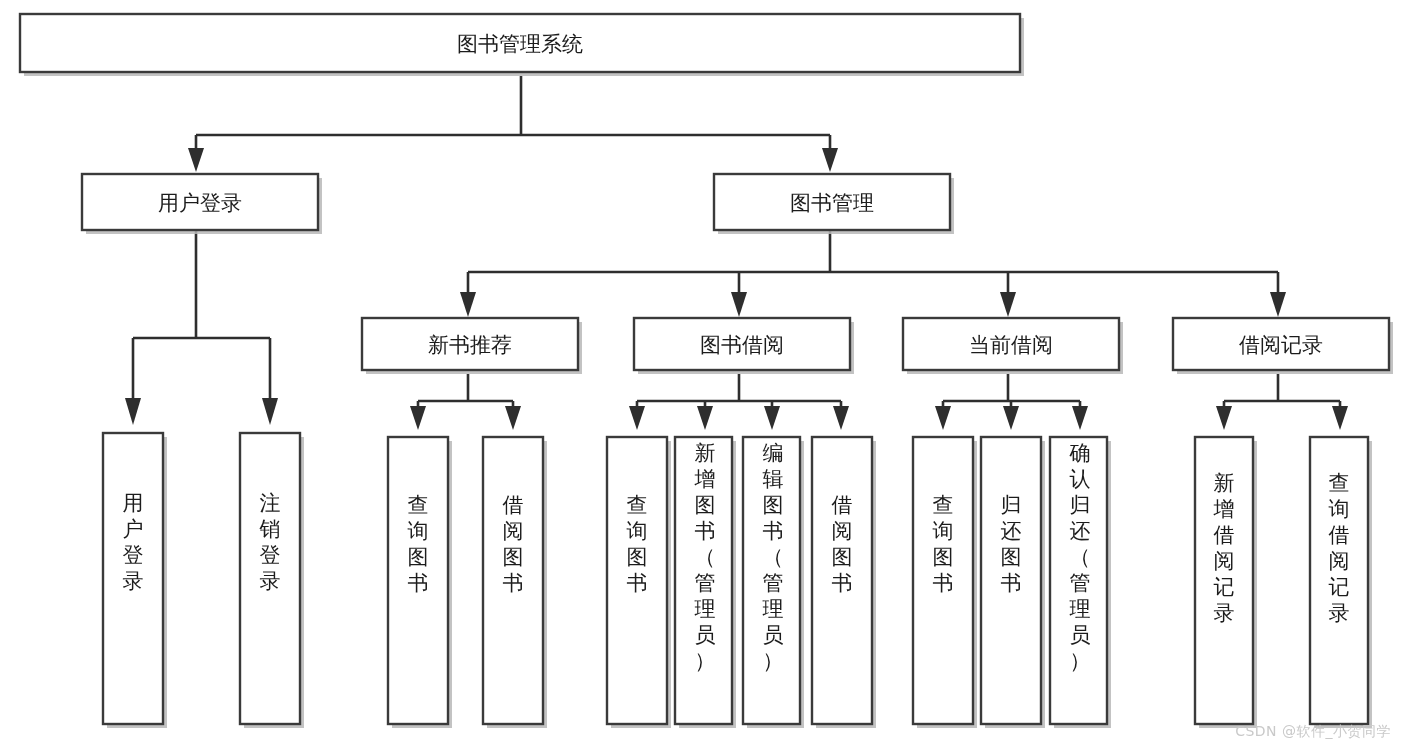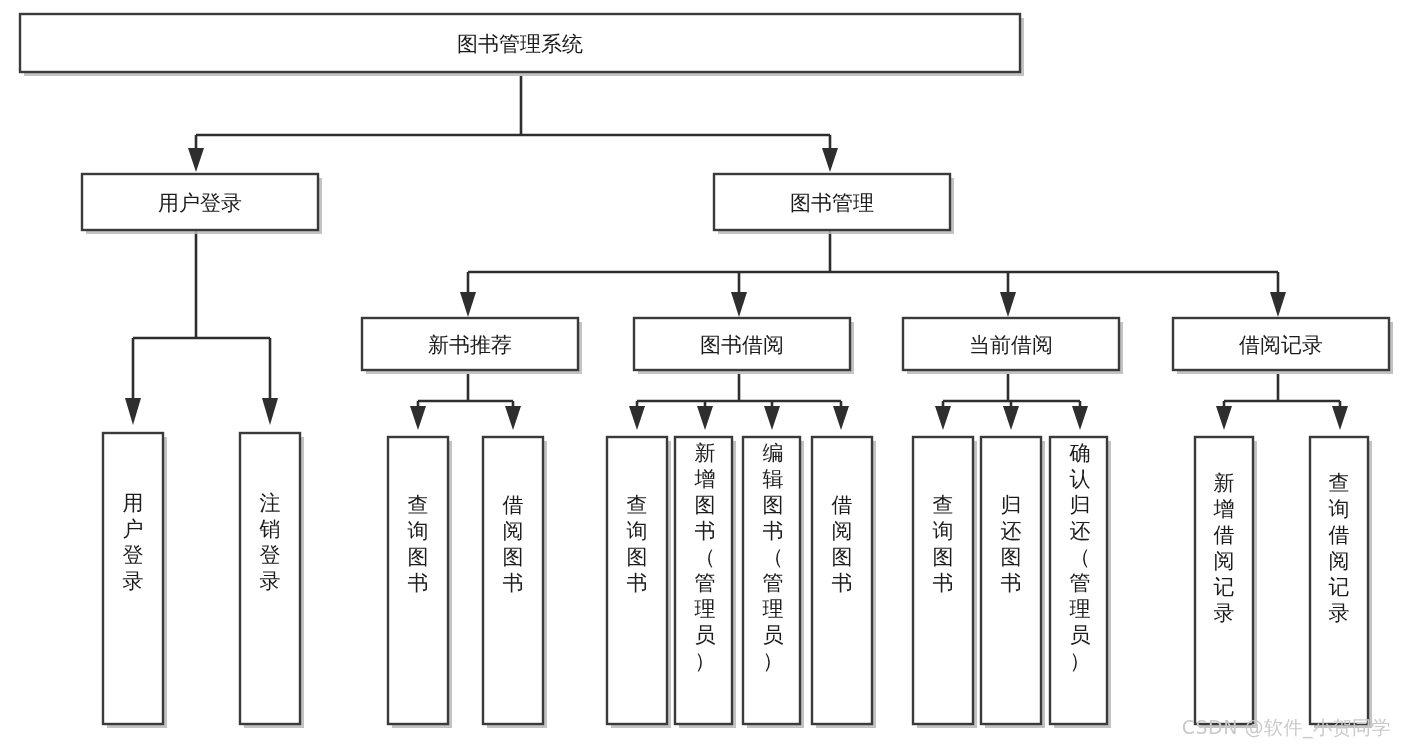--- a/index.html
+++ b/index.html
@@ -64,7 +64,7 @@
     right: 14px;
     bottom: 6px;
     font-family: "DejaVu Sans", "Liberation Sans", sans-serif;
-    font-size: 19px;
+    font-size: 14px;
     color: #c9c9c9;
     letter-spacing: 0.5px;
     white-space: nowrap;

